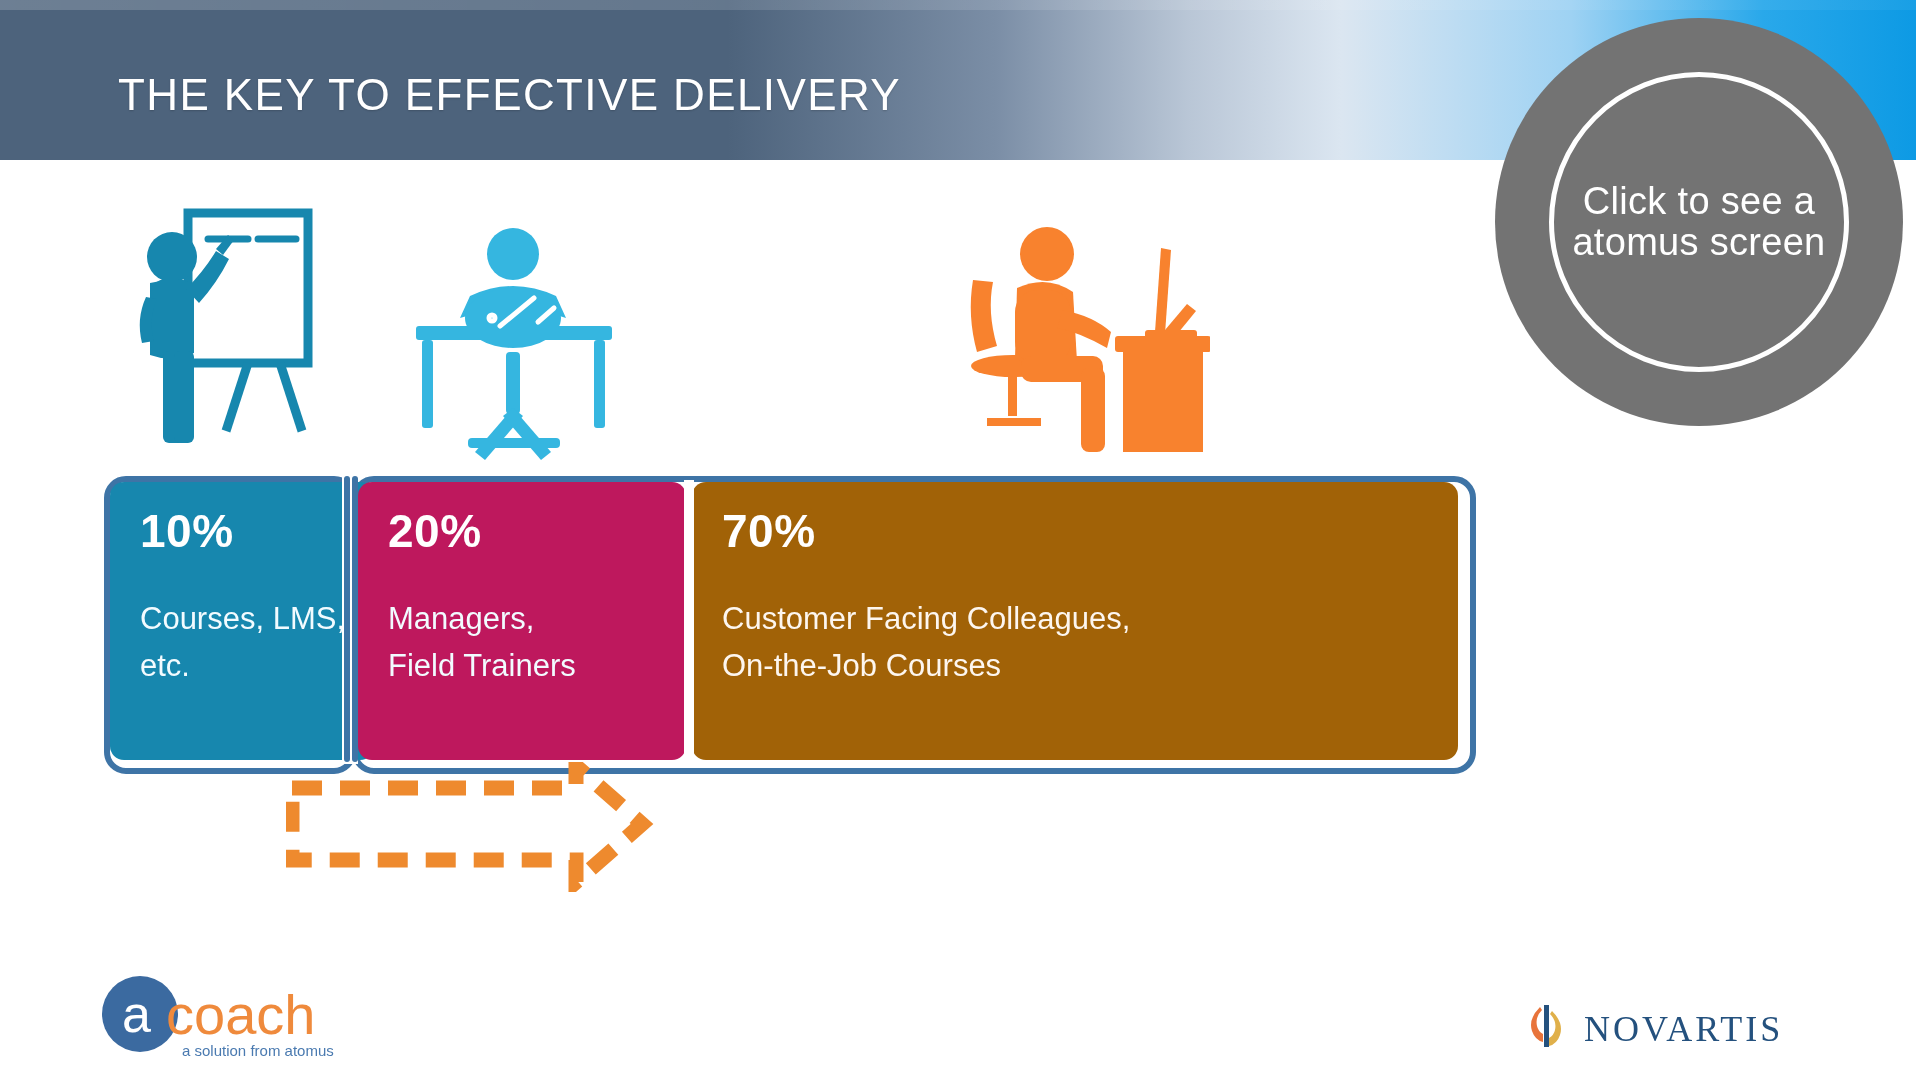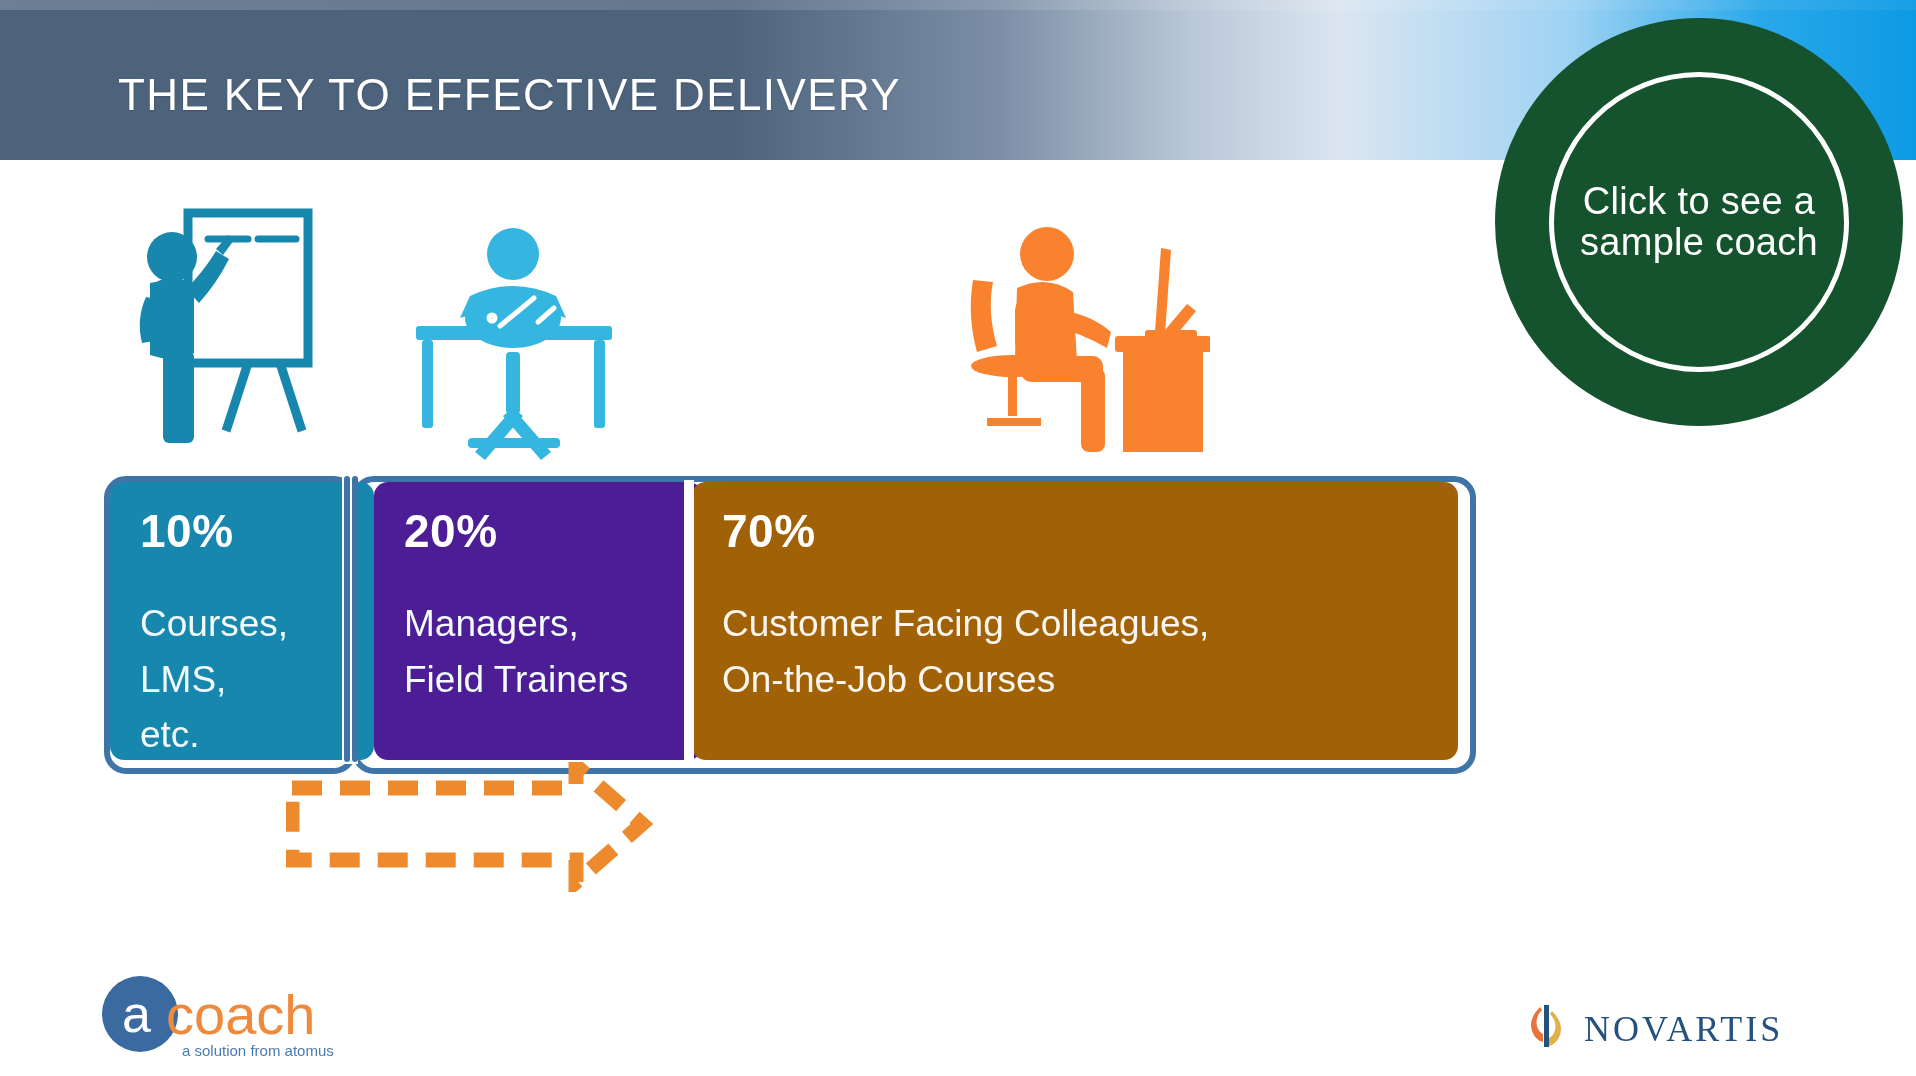--- a/index.html
+++ b/index.html
@@ -32,7 +32,7 @@
   
   .badge{
     position:absolute;left:1495px;top:18px;width:408px;height:408px;
-    border-radius:50%;background:#14532d;
+    border-radius:50%;background:#737373;
     display:flex;align-items:center;justify-content:center;
     cursor:pointer;
   }

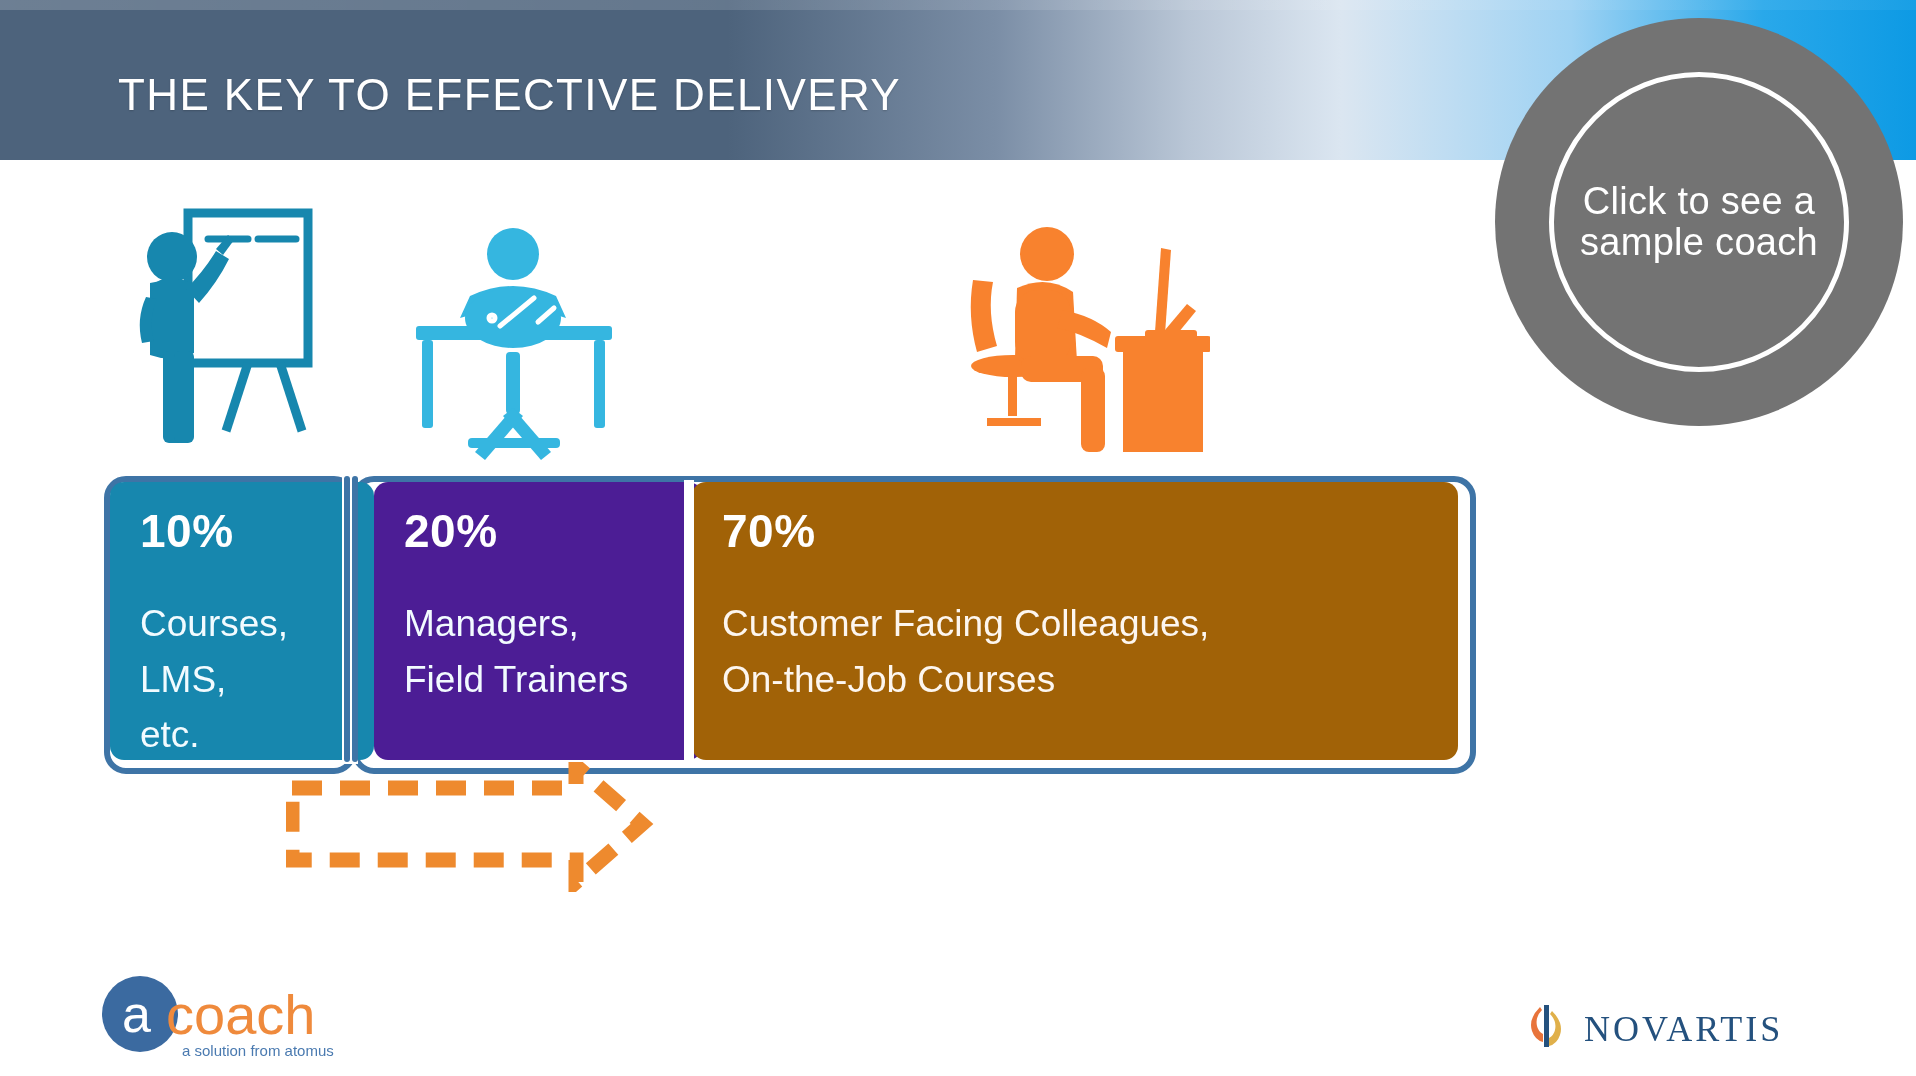--- a/index.html
+++ b/index.html
@@ -122,7 +122,7 @@
     <div class="badge-ring"></div>
     <div class="badge-text">
       <div>Click to see a</div>
-      <div>sample coach</div>
+      <div>atomus screen</div>
     </div>
   </div>
 

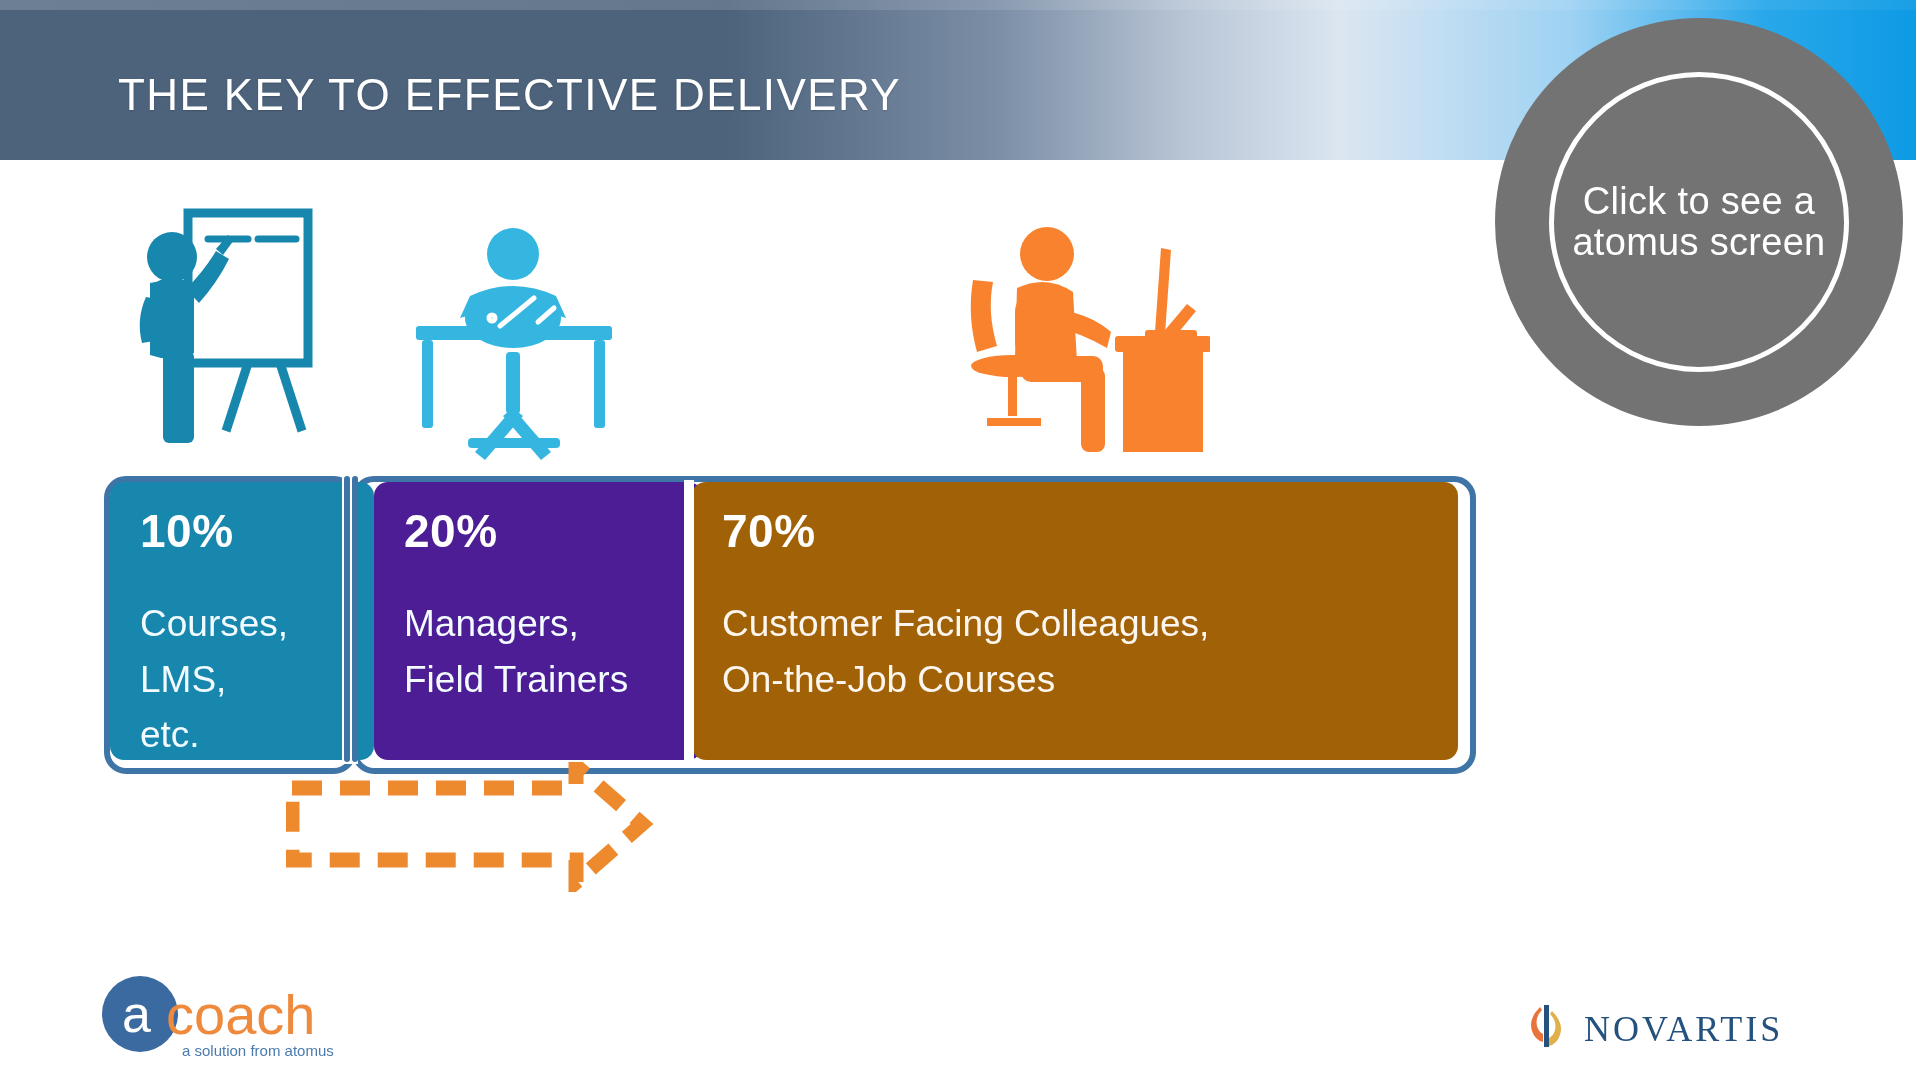--- a/index.html
+++ b/index.html
@@ -71,8 +71,8 @@
     background:#1787ae;border-radius:14px;
   }
   .pct-20{
-    left:374px;top:482px;width:328px;height:278px;
-    background:#4c1d95;border-radius:14px;
+    left:358px;top:482px;width:328px;height:278px;
+    background:#be185d;border-radius:14px;
   }
   .pct-70{
     left:692px;top:482px;width:766px;height:278px;

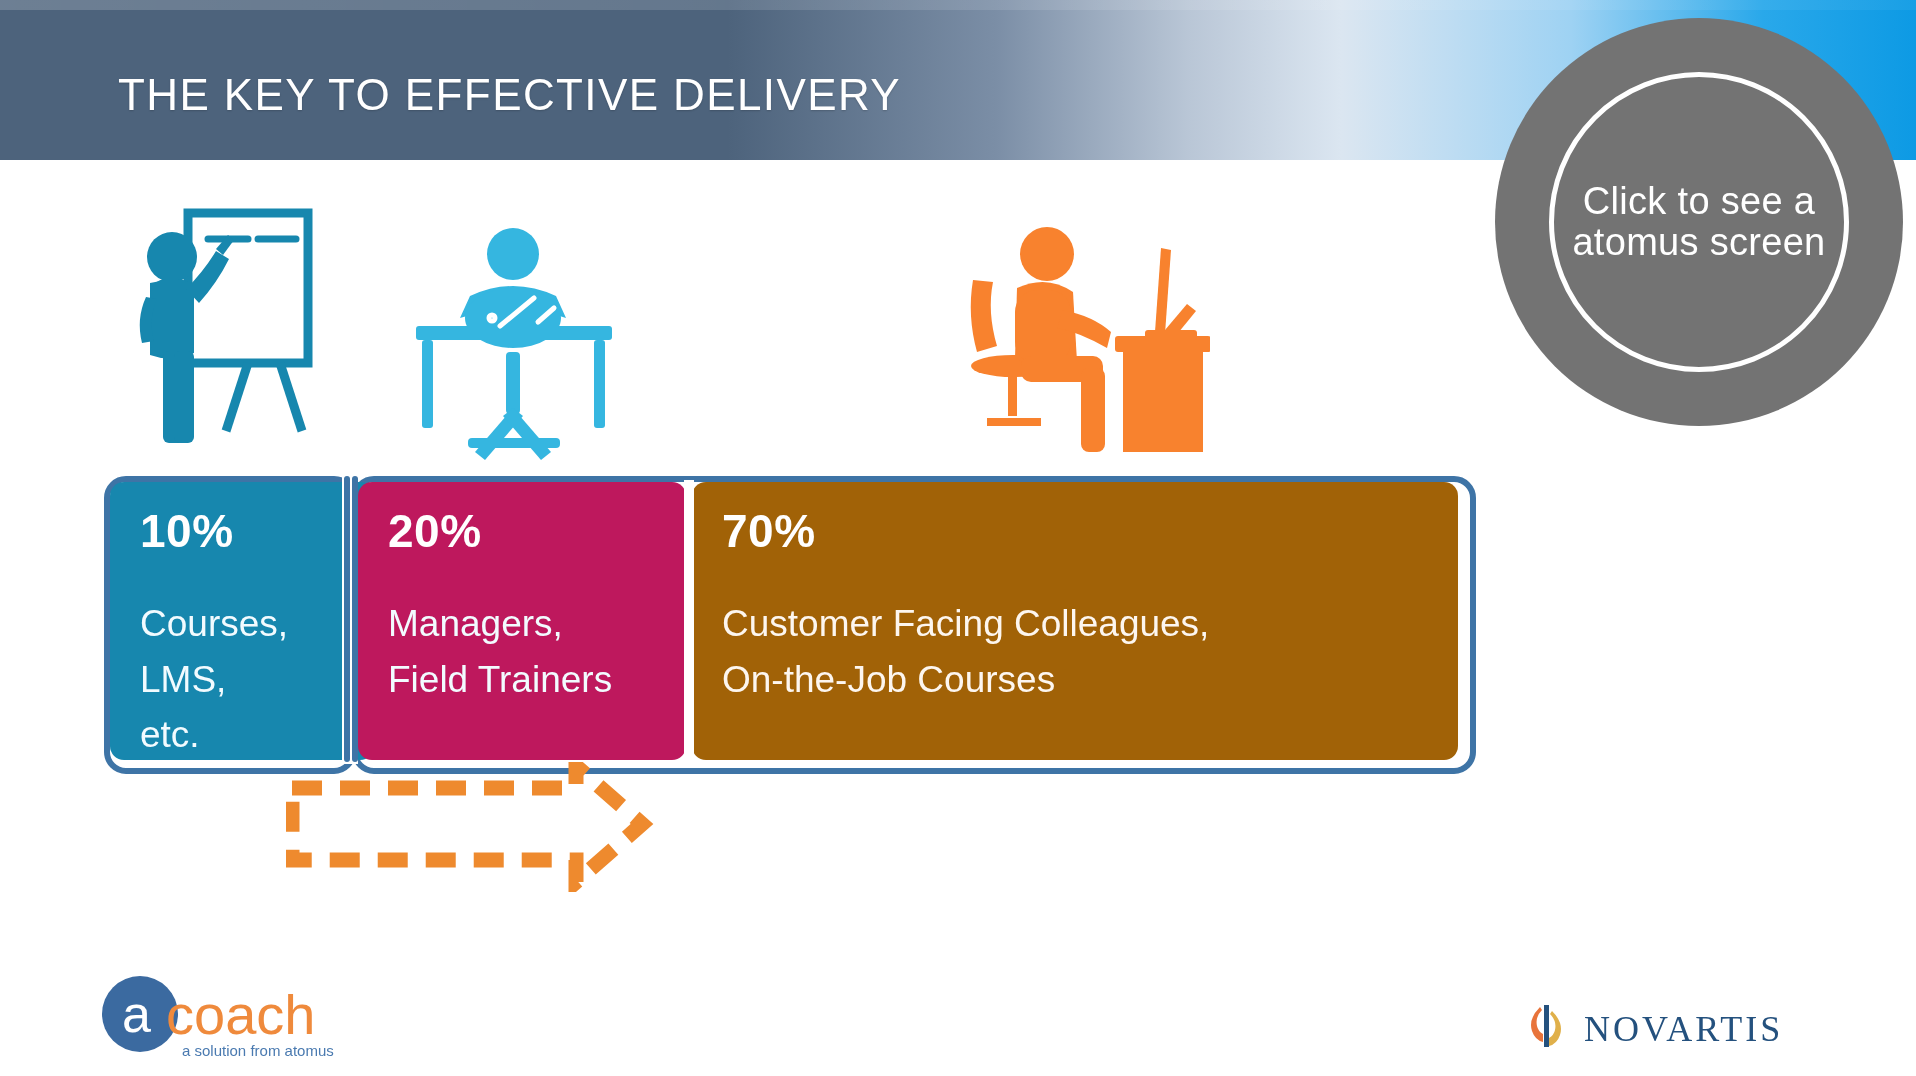--- a/index.html
+++ b/index.html
@@ -86,7 +86,7 @@
     letter-spacing:.5px;
   }
   .pct-desc{
-    font-size:37px;line-height:1.5;font-weight:400;color:#fdf6ef;
+    font-size:31px;line-height:1.5;font-weight:400;color:#fdf6ef;
     white-space:pre-line;
   }
   .pct-10 .pct-desc,.pct-20 .pct-desc{color:#f2fbff;}

